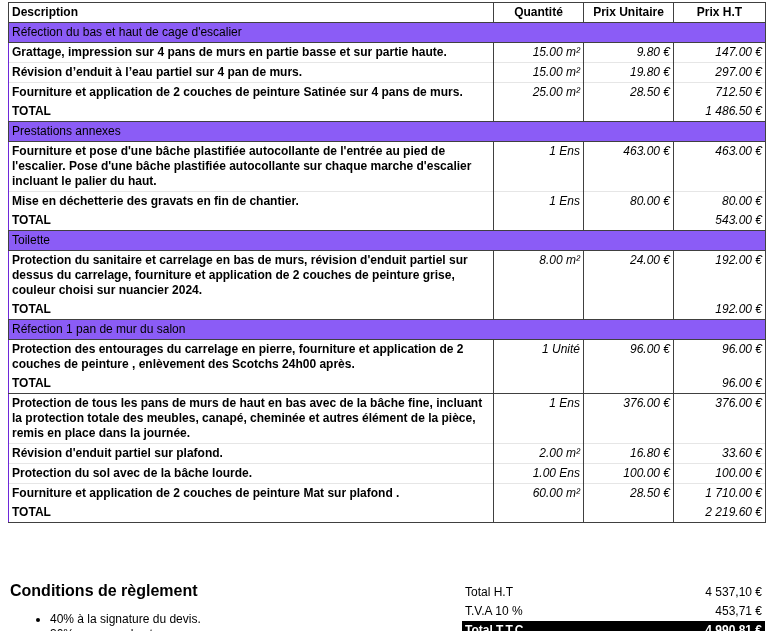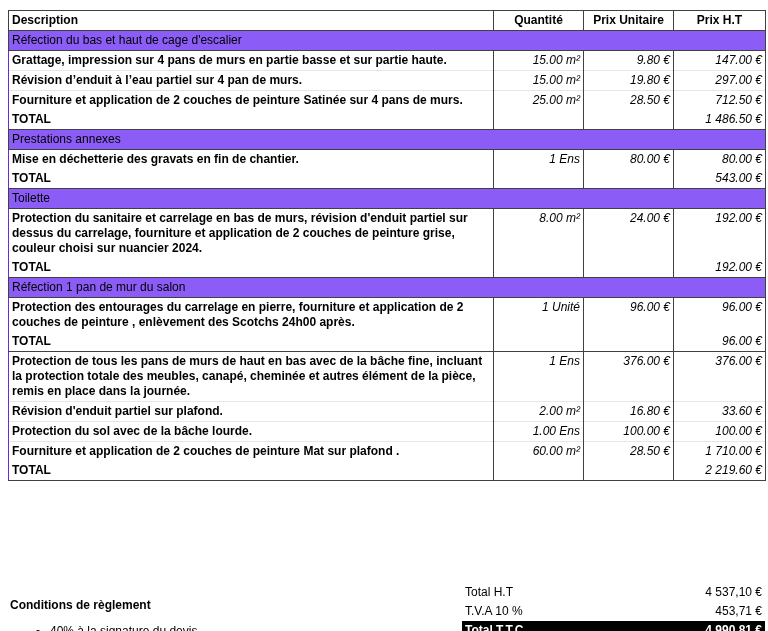--- a/index.html
+++ b/index.html
@@ -8,7 +8,7 @@
     font-family: "Liberation Sans", sans-serif; font-size: 12px; color: #000;
   }
   table.devis {
-    position: absolute; left: 8px; top: 10px;
+    position: absolute; left: 8px; top: 2px;
     width: 757px; border-collapse: collapse; table-layout: fixed;
   }
   table.devis col.c-desc { width: 485px; }

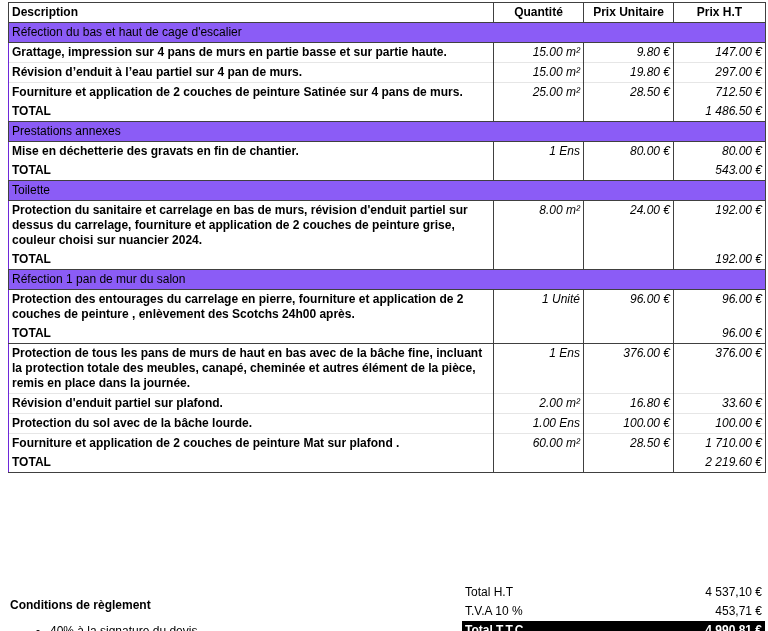--- a/index.html
+++ b/index.html
@@ -94,6 +94,12 @@
       <tr class="section">
         <td colspan="4">Prestations annexes</td>
       </tr>
+      <tr class="item first">
+        <td class="desc">Fourniture et pose d'une bâche plastifiée autocollante de l'entrée au pied de l'escalier. Pose d'une bâche plastifiée autocollante sur chaque marche d'escalier incluant le palier du haut.</td>
+        <td class="num">1 Ens</td>
+        <td class="num">463.00 €</td>
+        <td class="num">463.00 €</td>
+      </tr>
       <tr class="item">
         <td class="desc">Mise en déchetterie des gravats en fin de chantier.</td>
         <td class="num">1 Ens</td>

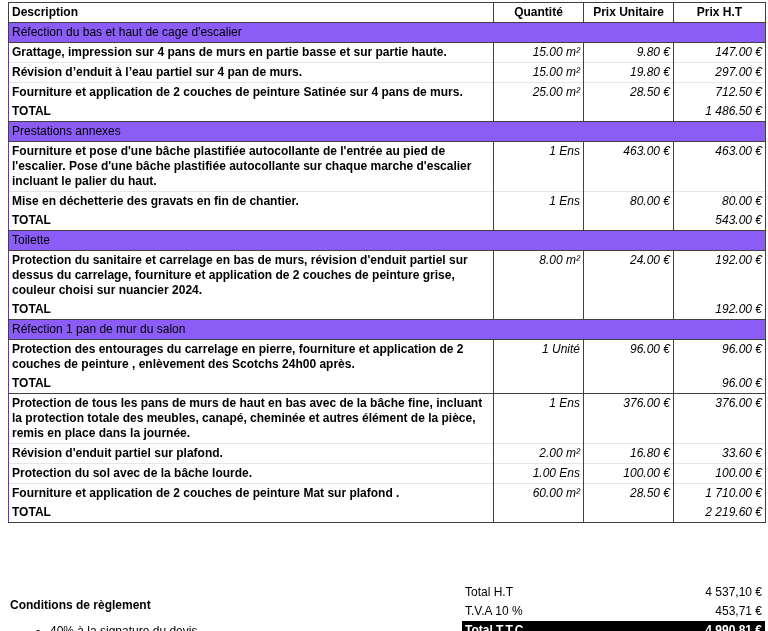--- a/index.html
+++ b/index.html
@@ -34,7 +34,7 @@
   .conditions {
     position: absolute; left: 10px; top: 582px; width: 400px;
   }
-  .conditions h3 { font-size: 12px; font-weight: bold; margin: 16px 0 12px 0; }
+  .conditions h3 { font-size: 16px; font-weight: bold; margin: 0 0 12px 0; }
   .conditions ul { margin: 0; padding-left: 40px; list-style: disc; }
   .conditions li { line-height: 15px; }
 

